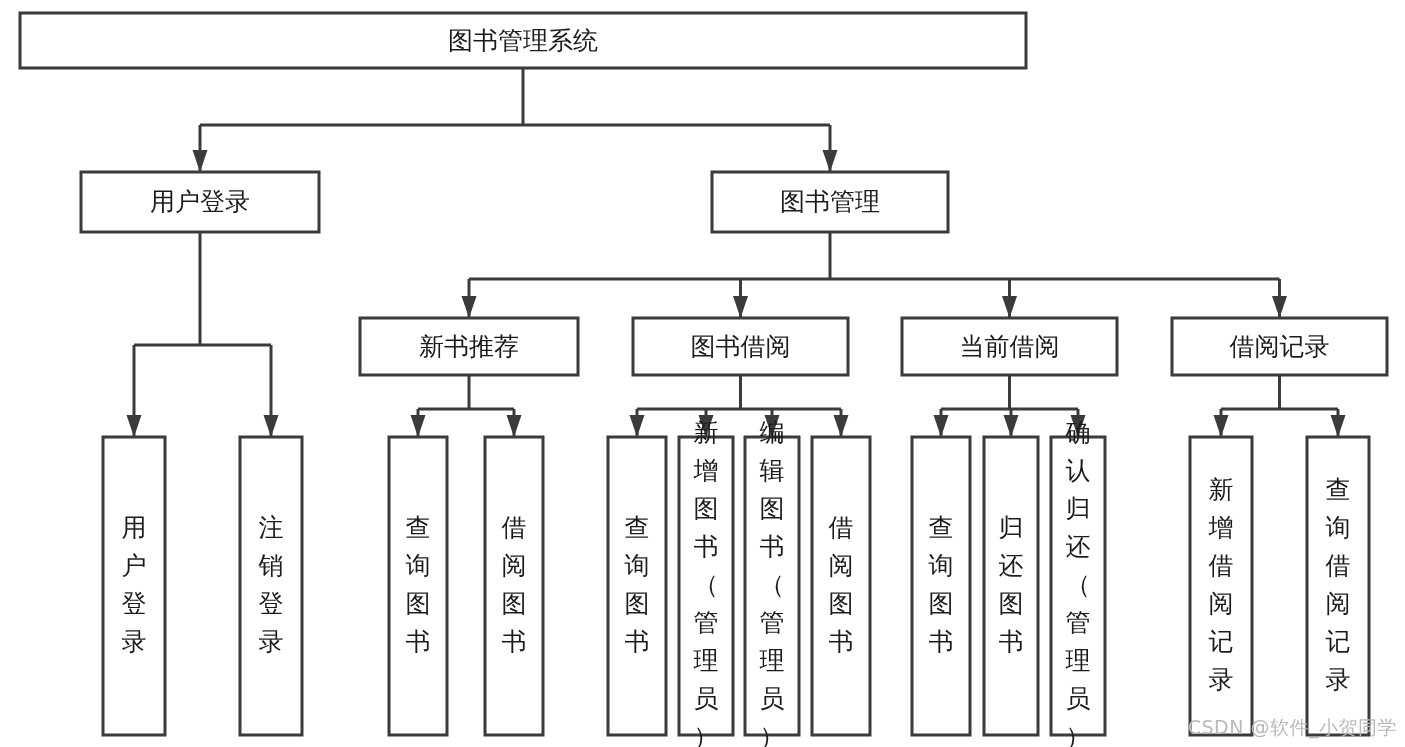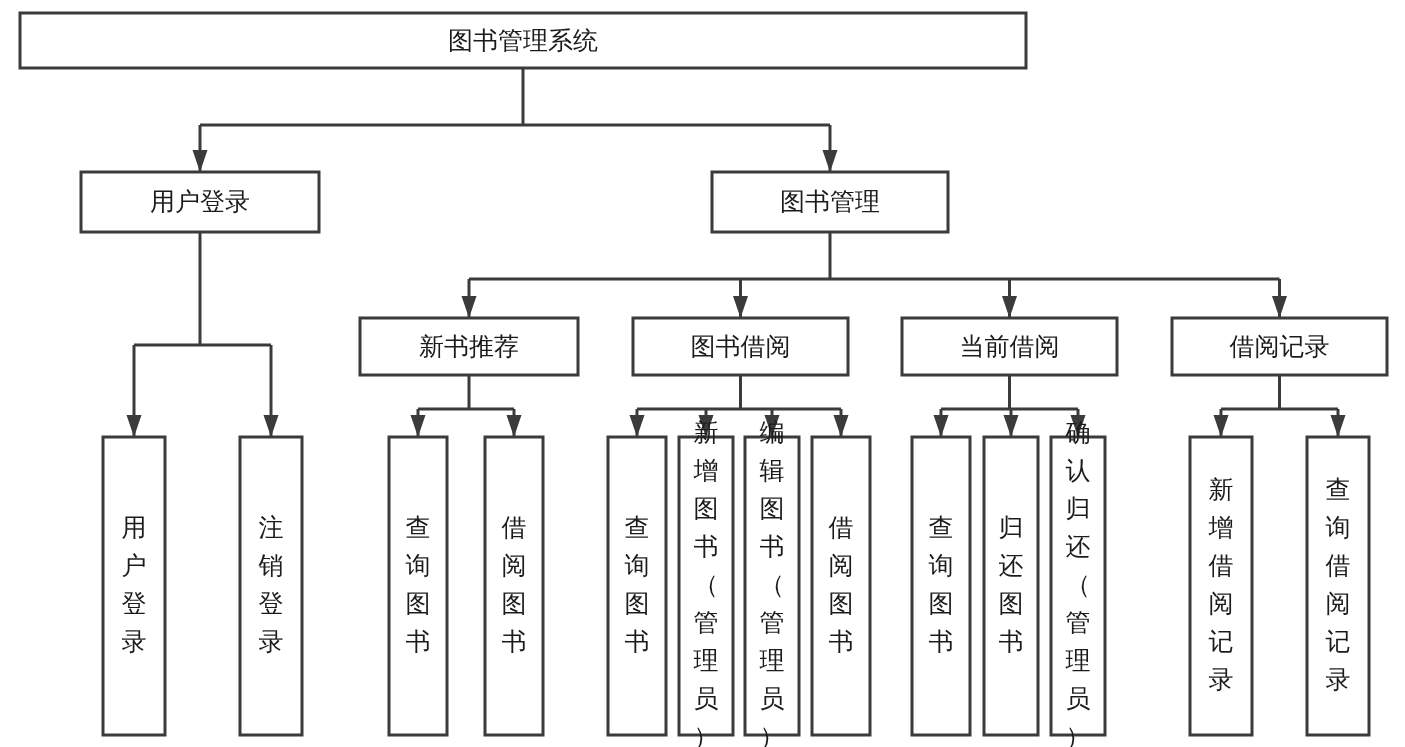--- a/index.html
+++ b/index.html
@@ -207,6 +207,7 @@
         </g>
       </g>
   </svg>
+  <div class="watermark">CSDN @软件_小贺同学</div>
 </div>
 
 </body></html>

